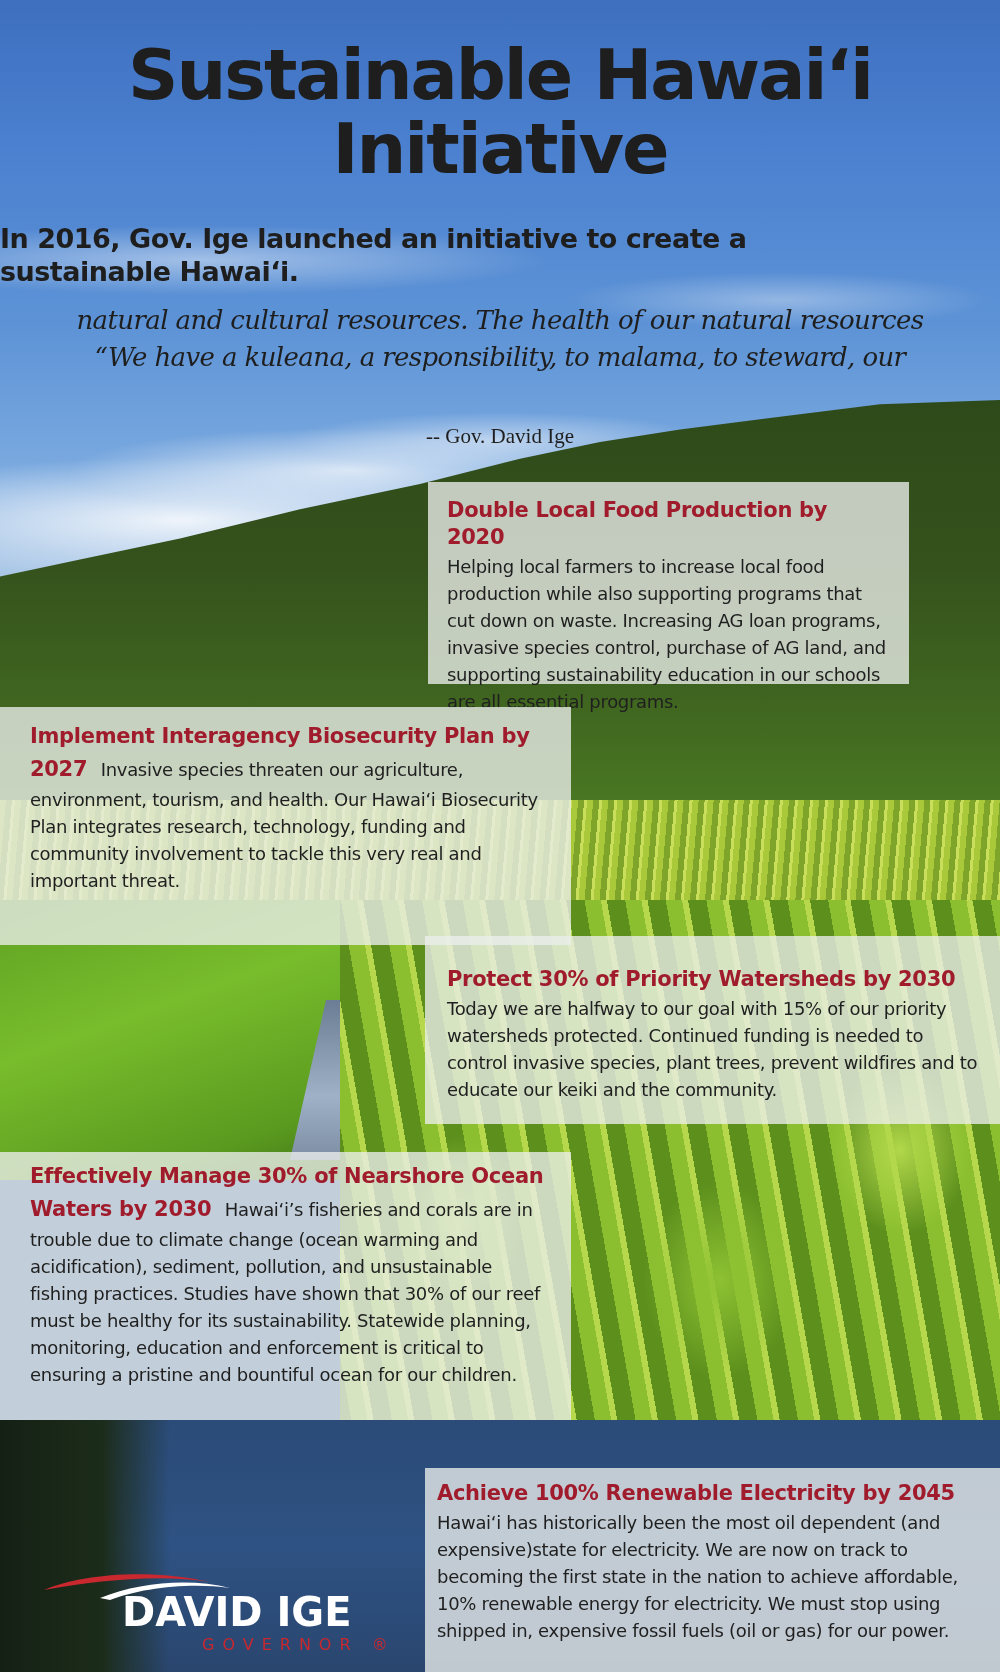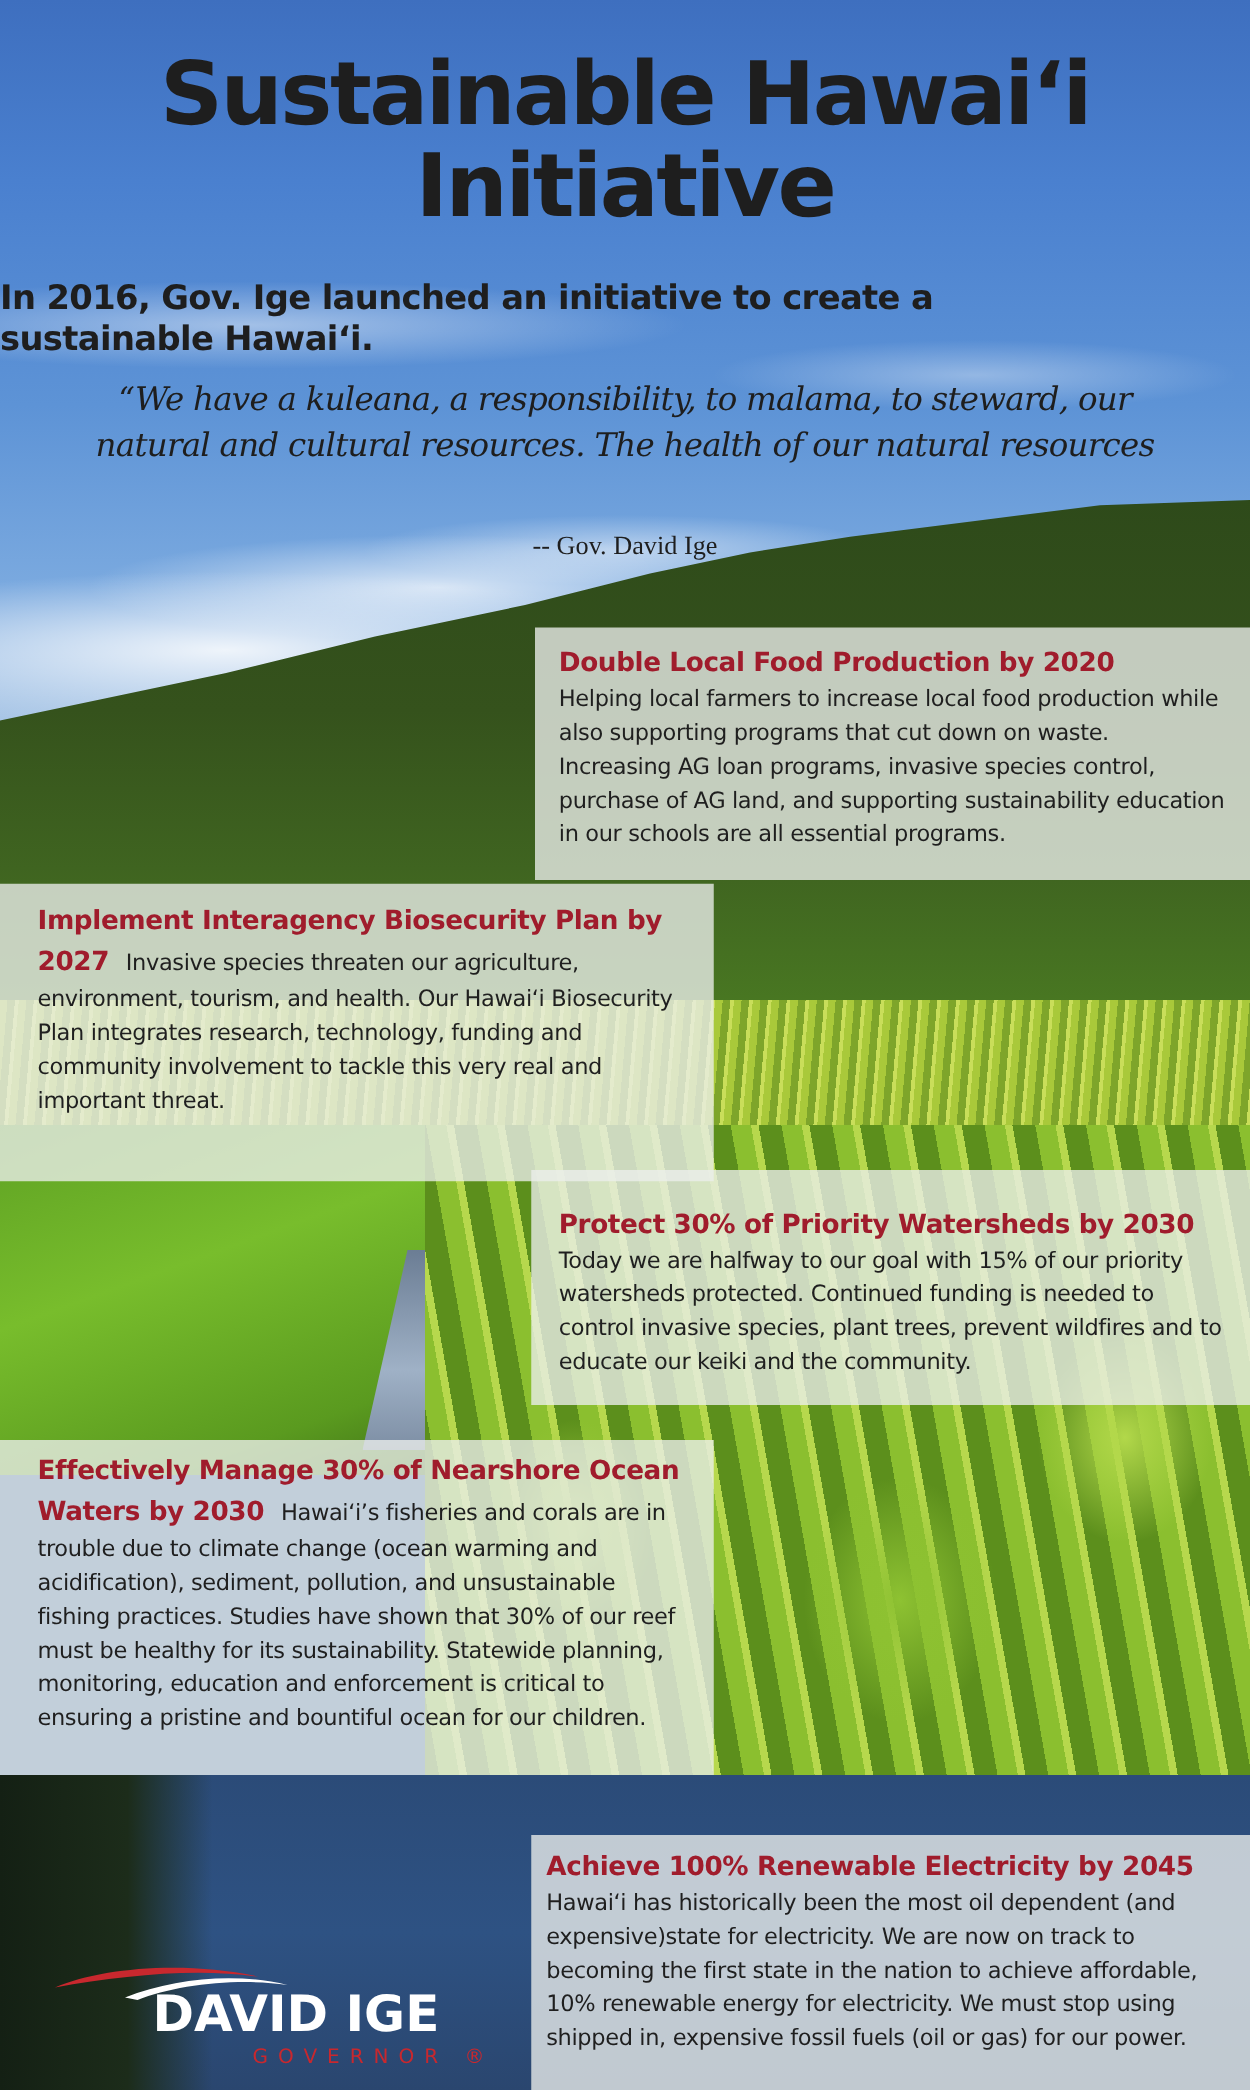--- a/index.html
+++ b/index.html
@@ -135,8 +135,8 @@
 </div>
 
 <div class="quote">
+  <div>natural and cultural resources. The health of our natural resources</div>
   <div>“We have a kuleana, a responsibility, to malama, to steward, our</div>
-  <div>natural and cultural resources. The health of our natural resources</div>
 </div>
 
 <div class="attribution">-- Gov. David Ige</div>

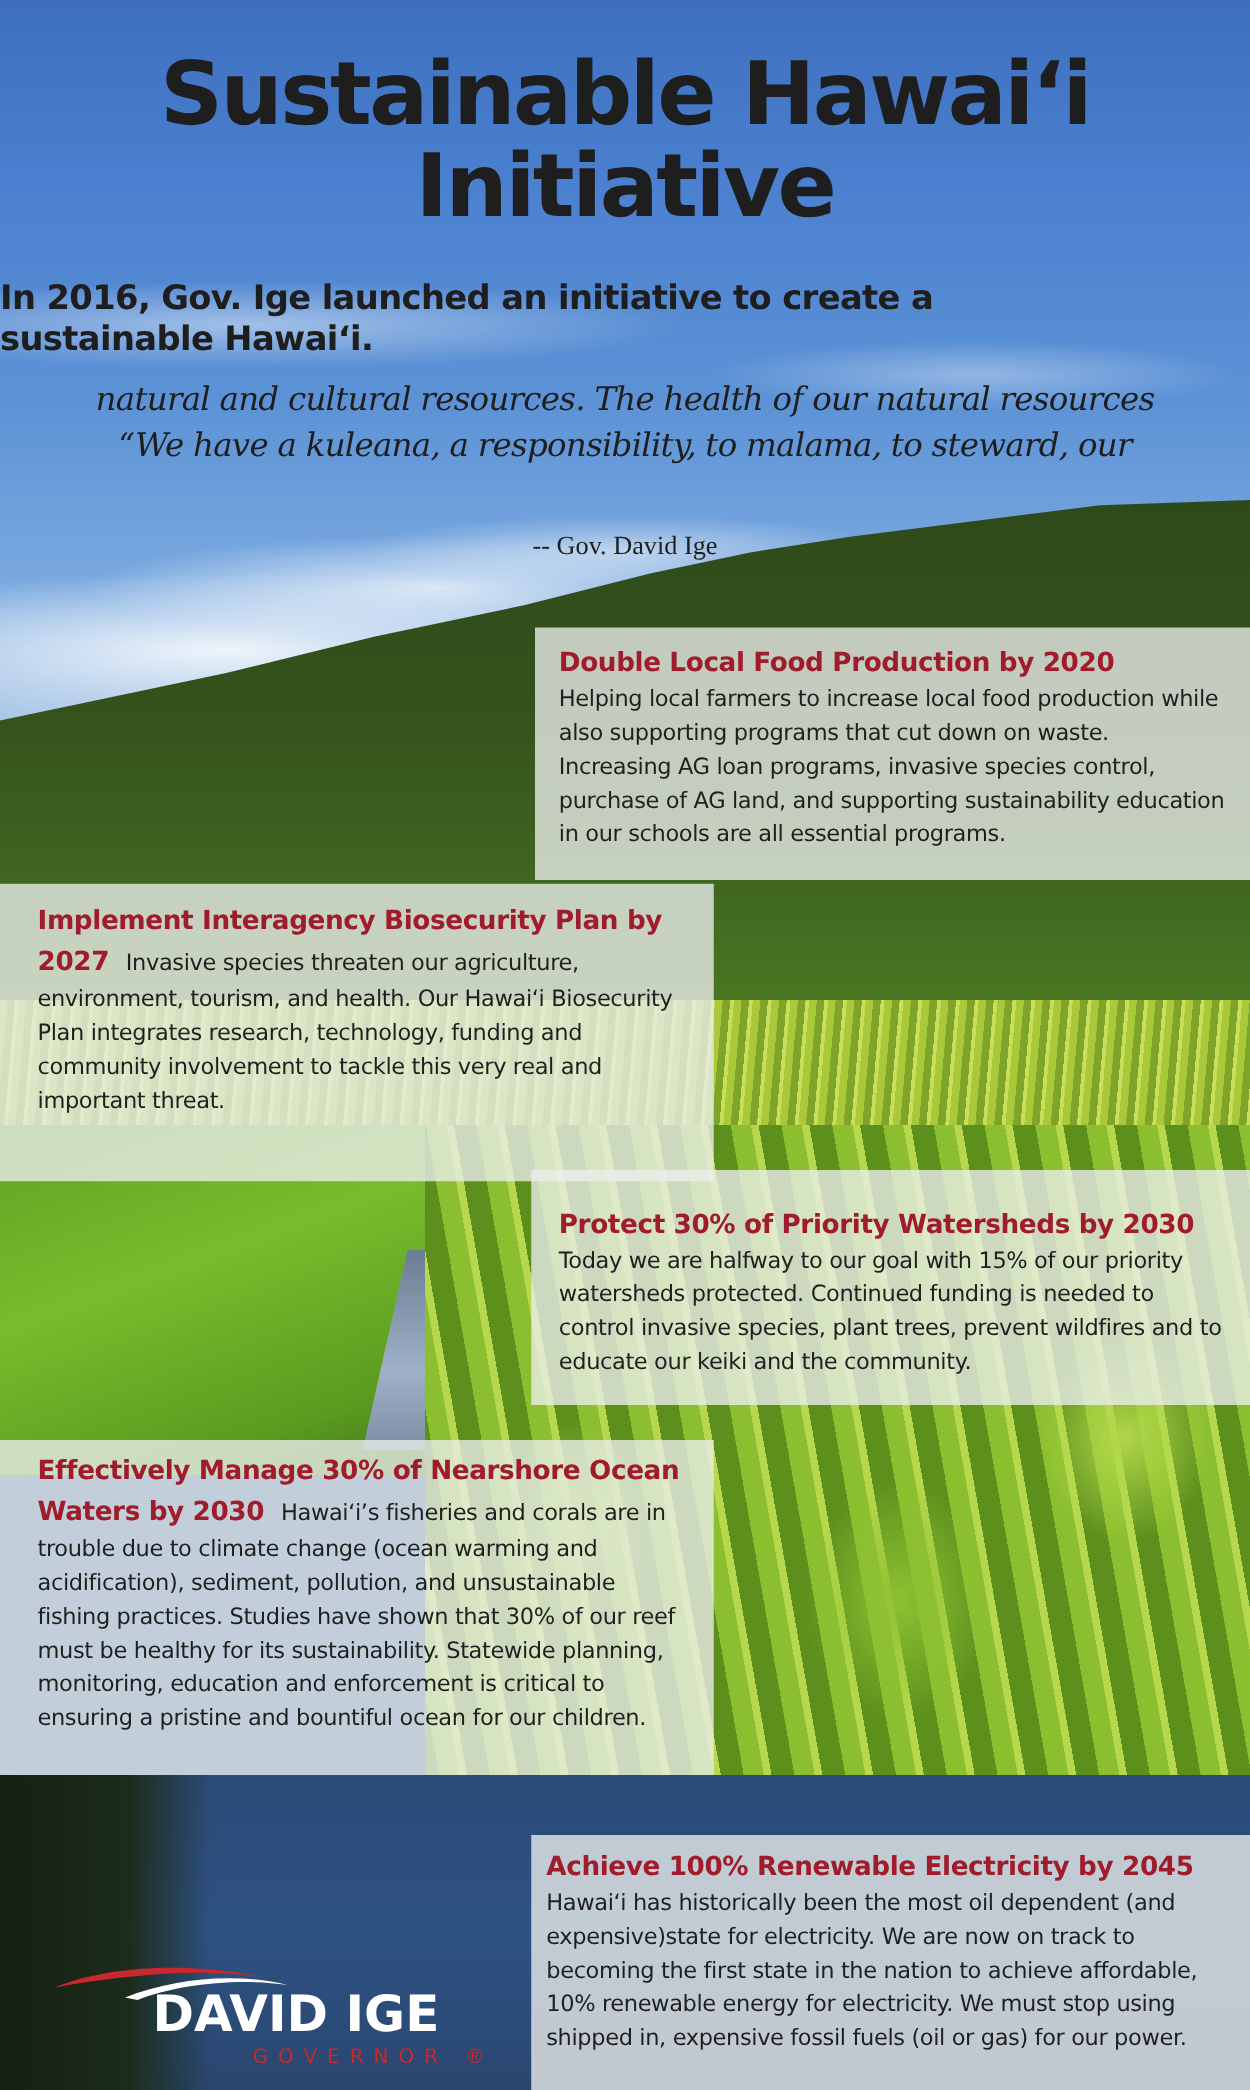--- a/index.html
+++ b/index.html
@@ -89,7 +89,7 @@
     }
     .card .heading-block { display: block; margin-bottom: 2px; }
     .card .heading-inline { margin-right: 8px; }
-    .card1 { left: 428px; top: 482px; width: 572px; height: 202px; padding: 15px 18px 0 19px; margin-top: 20px; }
+    .card1 { left: 428px; top: 482px; width: 481px; height: 202px; padding: 15px 18px 0 19px; }
     .card2 { left: 0; top: 707px; width: 571px; height: 238px; padding: 13px 18px 0 30px; }
     .card3 { left: 425px; top: 936px; width: 575px; height: 188px; padding: 30px 14px 0 22px; }
     .card4 { left: 0; top: 1152px; width: 571px; height: 268px; padding: 8px 18px 0 30px; }

